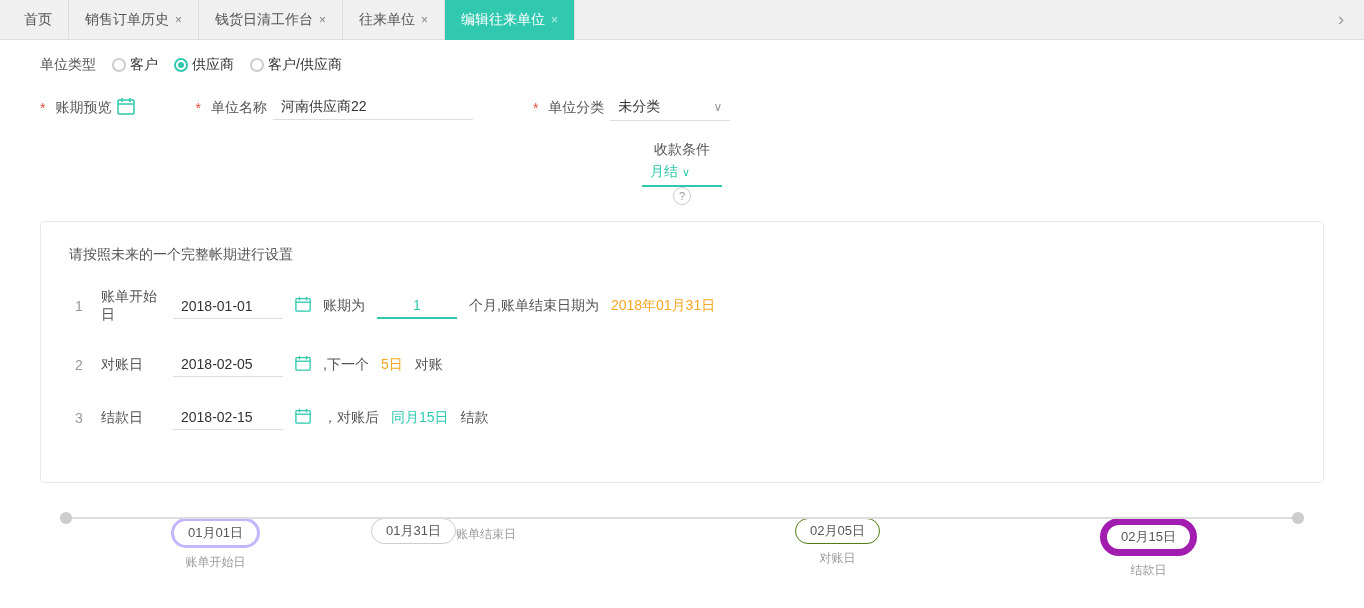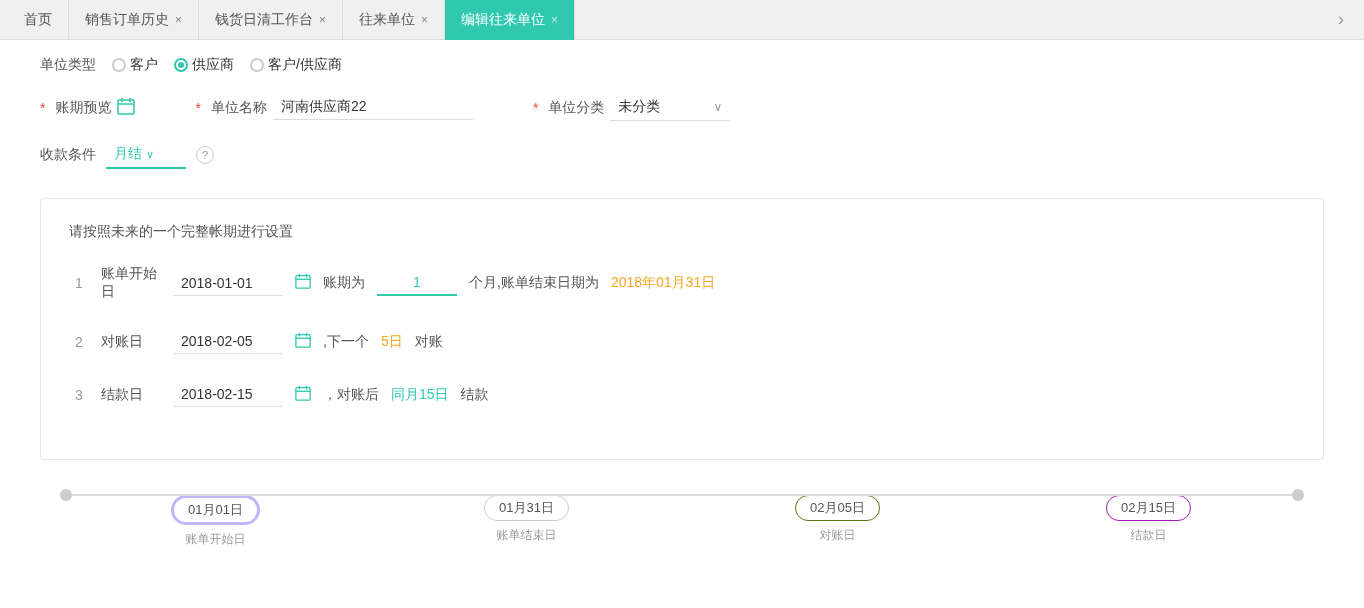--- a/index.html
+++ b/index.html
@@ -162,8 +162,9 @@
     .payment-row {
       display: flex;
       align-items: center;
-      gap: 10px;
-      margin-bottom: 29px;
+      gap: 0;
+      margin-bottom: 16px;
+      flex-direction: column;
     }
     .payment-dropdown {
       display: flex;

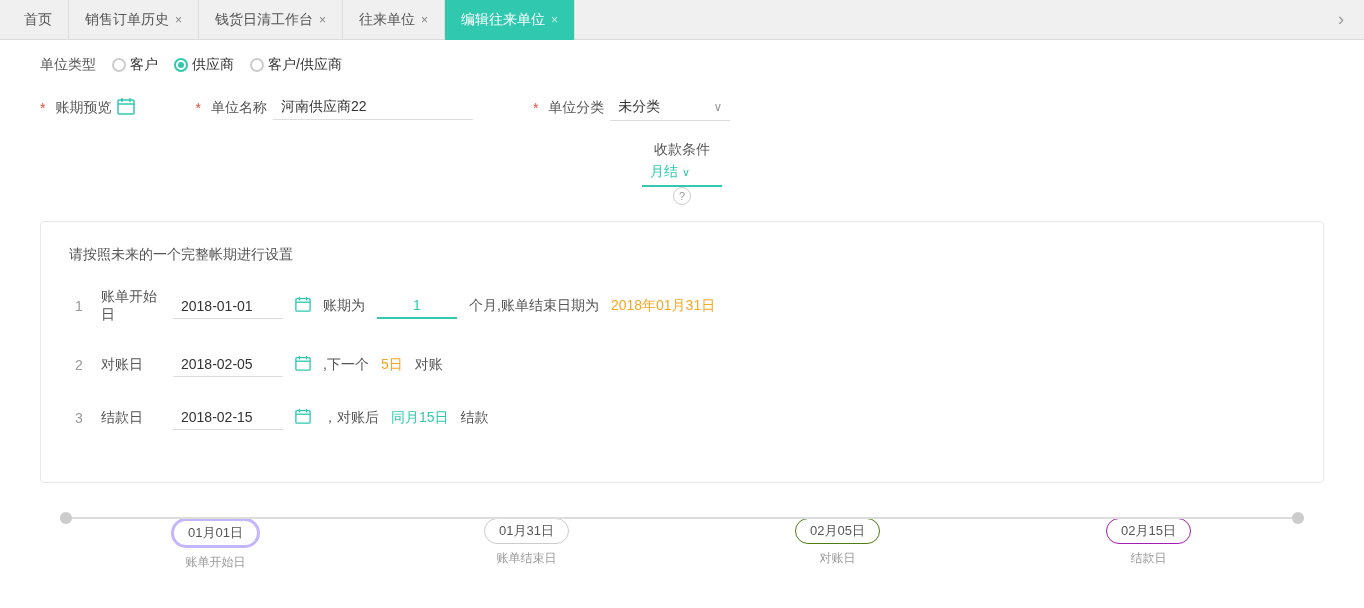--- a/index.html
+++ b/index.html
@@ -418,7 +418,7 @@
         <div style="border:3px solid #c4b5fd;border-radius:20px;padding:3px 14px;font-size:13px;color:#555;background:#fff;white-space:nowrap;text-align:right;">01月01日</div>
         <div style="font-size:12px;color:#999;margin-top:6px;">账单开始日</div>
       </div>
-      <div style="display:flex;flex-direction:column;align-items:center;flex:1;">
+      <div style="display:flex;flex-direction:row;align-items:center;flex:1;">
         <div style="border:1px solid #ccc;border-radius:20px;padding:3px 14px;font-size:13px;color:#555;background:#fff;white-space:nowrap;">01月31日</div>
         <div style="font-size:12px;color:#999;margin-top:6px;">账单结束日</div>
       </div>

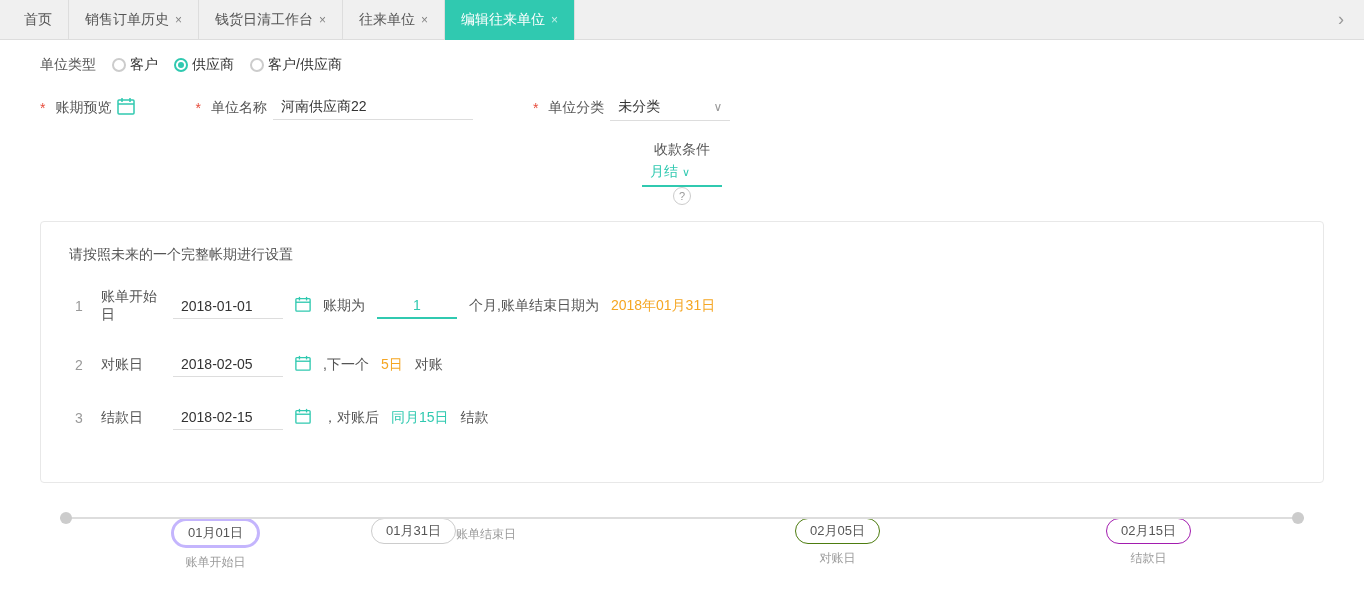--- a/index.html
+++ b/index.html
@@ -427,7 +427,7 @@
         <div style="font-size:12px;color:#999;margin-top:6px;">对账日</div>
       </div>
       <div style="display:flex;flex-direction:column;align-items:center;flex:1;">
-        <div style="border:1px solid #a21caf;border-radius:20px;padding:3px 14px;font-size:13px;color:#555;background:#fff;white-space:nowrap;">02月15日</div>
+        <div style="border:7px solid #a21caf;border-radius:20px;padding:3px 14px;font-size:13px;color:#555;background:#fff;white-space:nowrap;">02月15日</div>
         <div style="font-size:12px;color:#999;margin-top:6px;">结款日</div>
       </div>
     </div>

